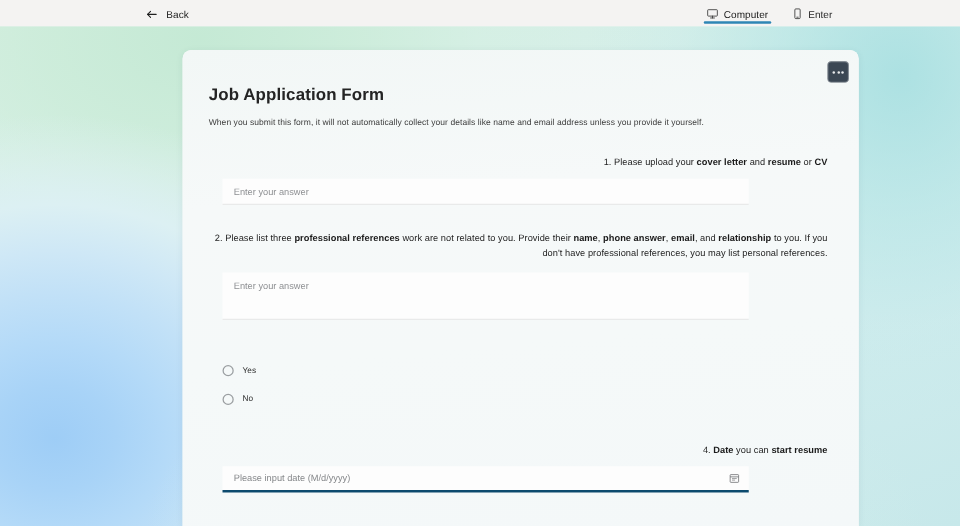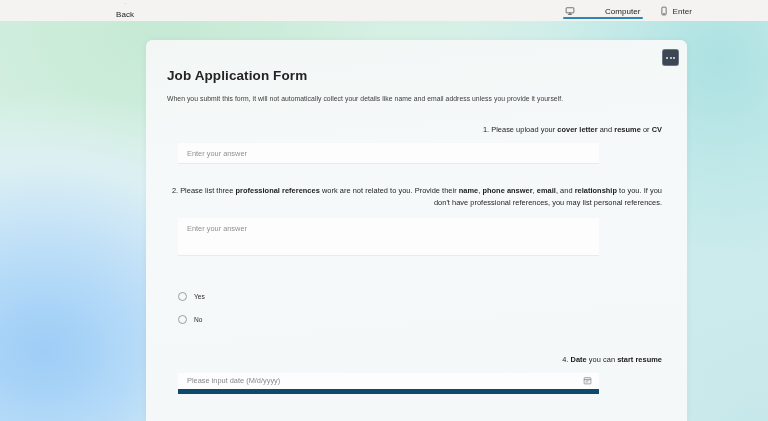--- a/index.html
+++ b/index.html
@@ -41,7 +41,6 @@
     cursor: pointer;
     padding: 0 3px;
     border-radius: 2px;
-    flex-direction: column;
   }
   .back-arrow {
     width: 11px; height: 11px;

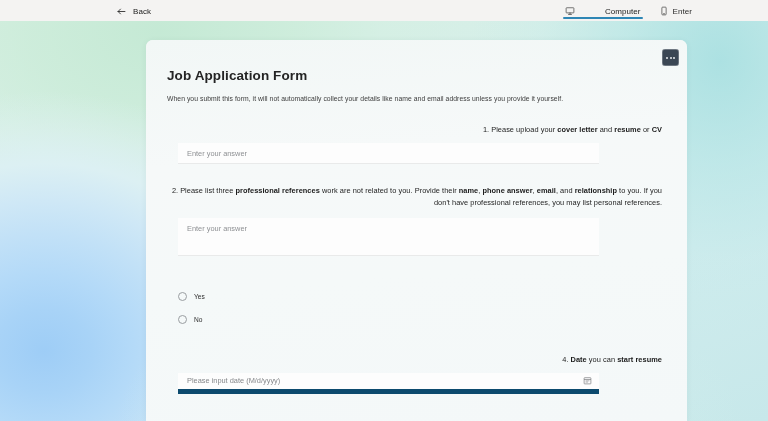--- a/index.html
+++ b/index.html
@@ -77,7 +77,7 @@
     color: #2b2b2b;
     letter-spacing: 0.05px;
   }
-  .view-tab.active .tab-text { color: #1b1b1b; margin-left: 26px; }
+  .view-tab.active .tab-text { color: #1b1b1b; }
   .view-tab.active::after {
     content: "";
     position: absolute;

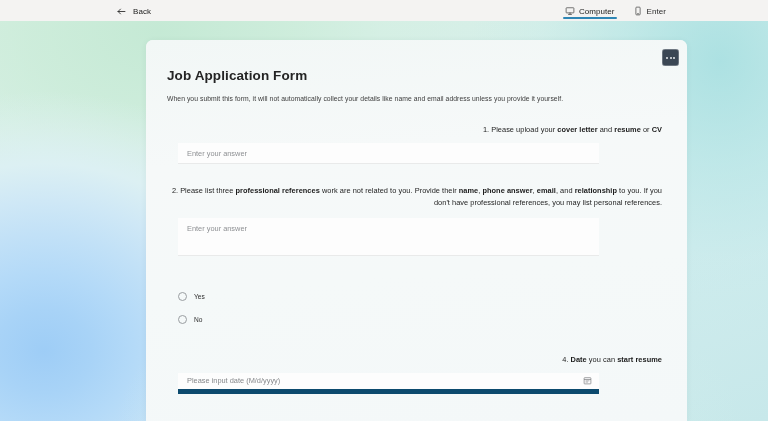--- a/index.html
+++ b/index.html
@@ -275,7 +275,7 @@
     width: 421px;
     height: 21px;
     background: #fdfdfd;
-    border-bottom: 5px solid #0c4a6e;
+    border-bottom: 2px solid #0c4a6e;
     display: flex;
     align-items: center;
     padding: 0 7px 0 9px;

